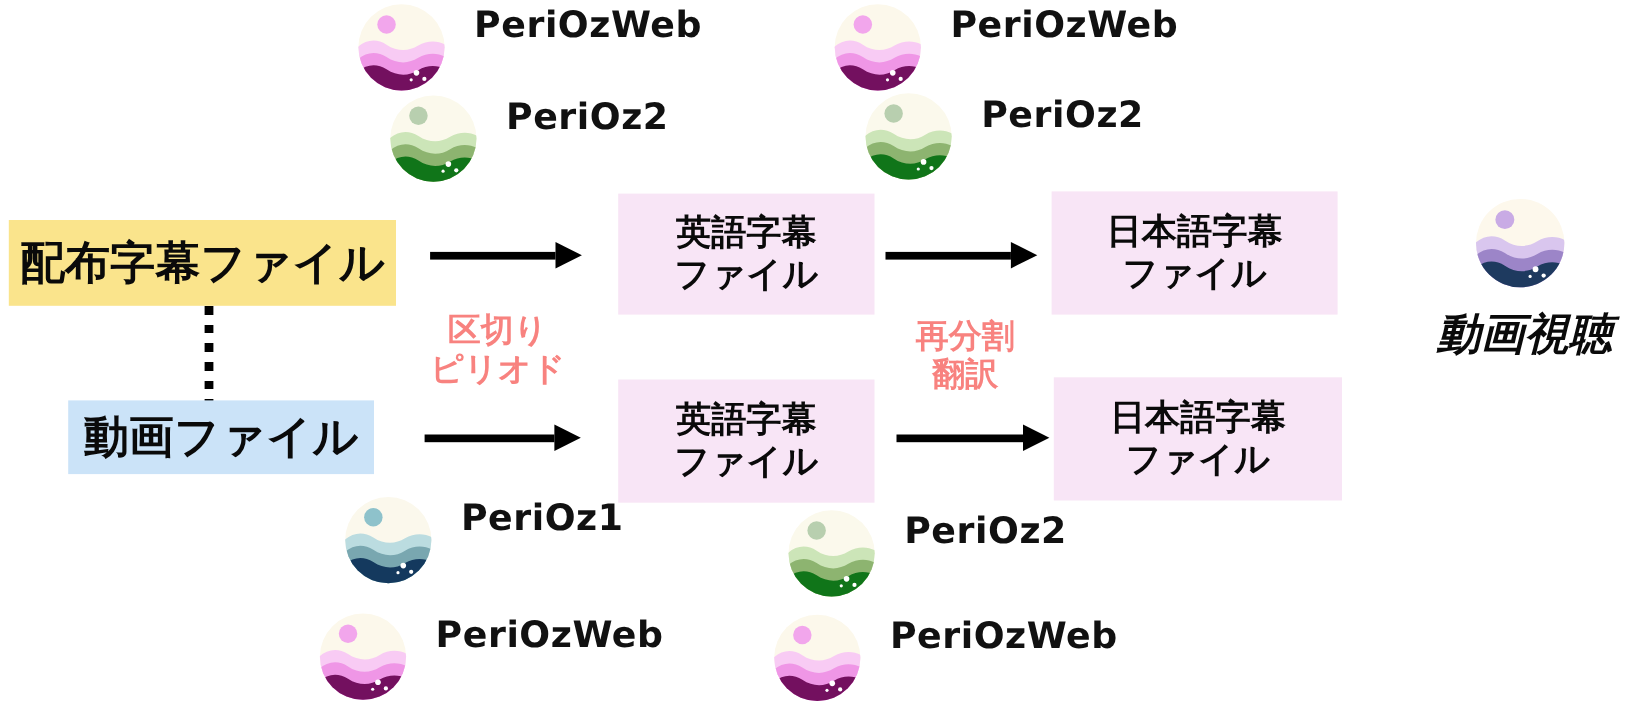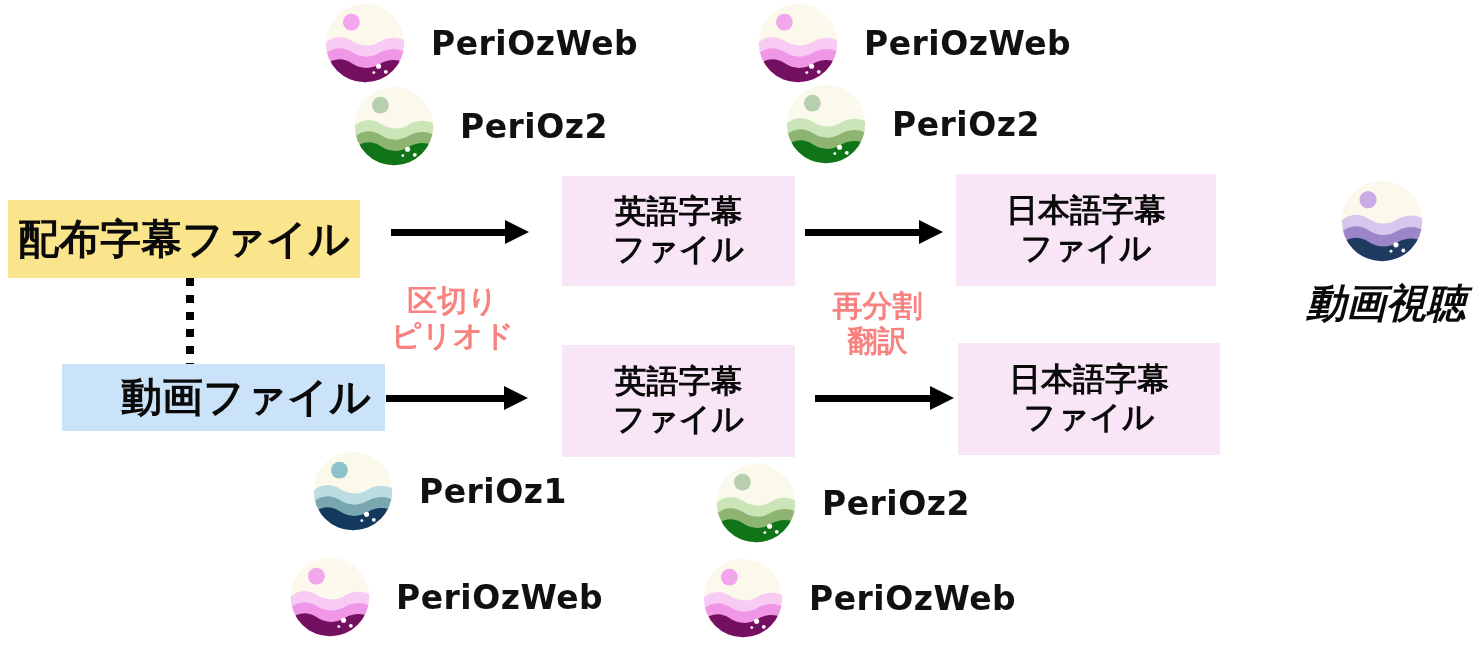--- a/index.html
+++ b/index.html
@@ -35,7 +35,7 @@
   .red-note .line{line-height:1.15;white-space:nowrap;}
   .proc{font-size:30px;}
   
-  .tool{position:absolute;display:flex;align-items:center;gap:26px;}
+  .tool{position:absolute;display:flex;gap:26px;}
   .tool-icon{display:block;width:80px;height:80px;}
   .tool-icon svg{display:block;width:100%;height:100%;}
   .tool-label{font-size:33px;font-weight:700;color:#111;white-space:nowrap;letter-spacing:0.5px;}

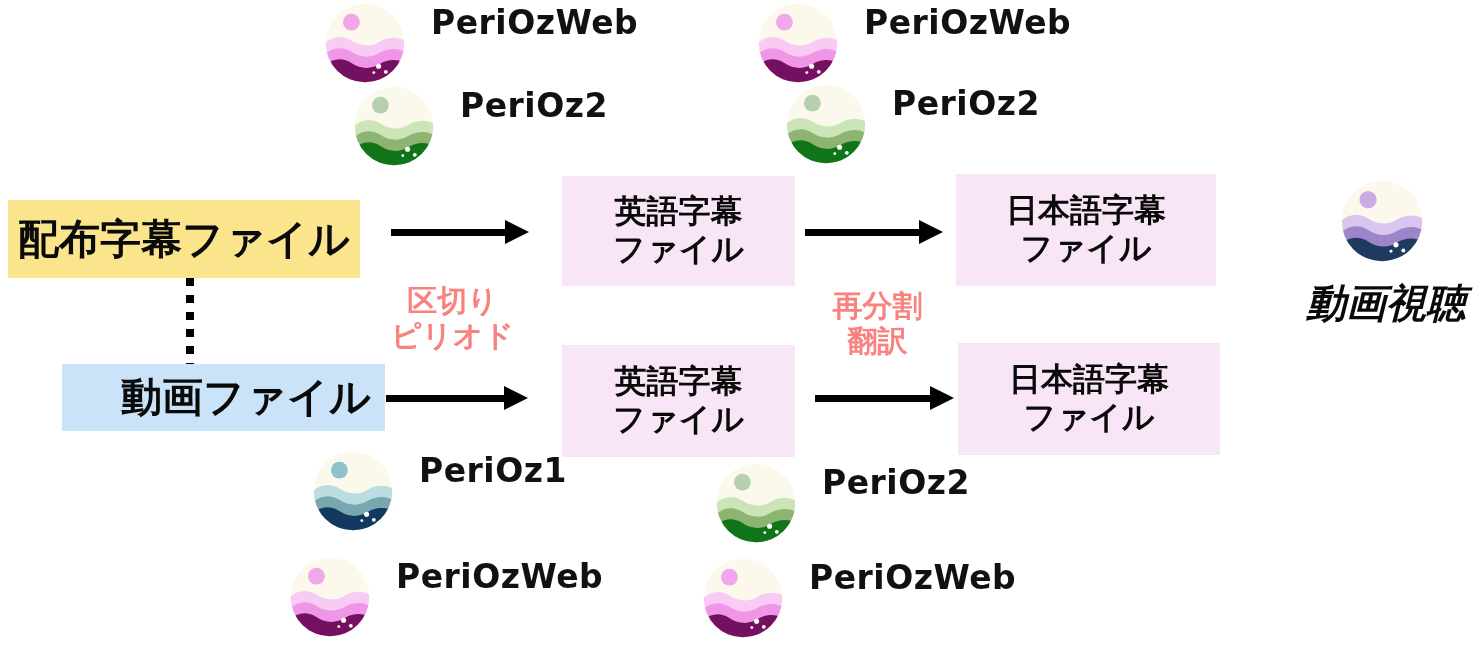--- a/index.html
+++ b/index.html
@@ -14,7 +14,7 @@
   }
   .box .line{line-height:1.18;white-space:nowrap;}
   .box.yellow{background:var(--yellow_box,#FAE48C);font-size:41px;}
-  .box.blue{background:var(--blue_box,#CBE3F8);font-size:41px;padding-left:45px;}
+  .box.blue{background:var(--blue_box,#CBE3F8);font-size:41px;}
   .box.pink{background:var(--pink_box,#F8E4F6);font-size:32px;}
   
   .arrow{position:absolute;height:7px;background:var(--arrow_black,#000);}

